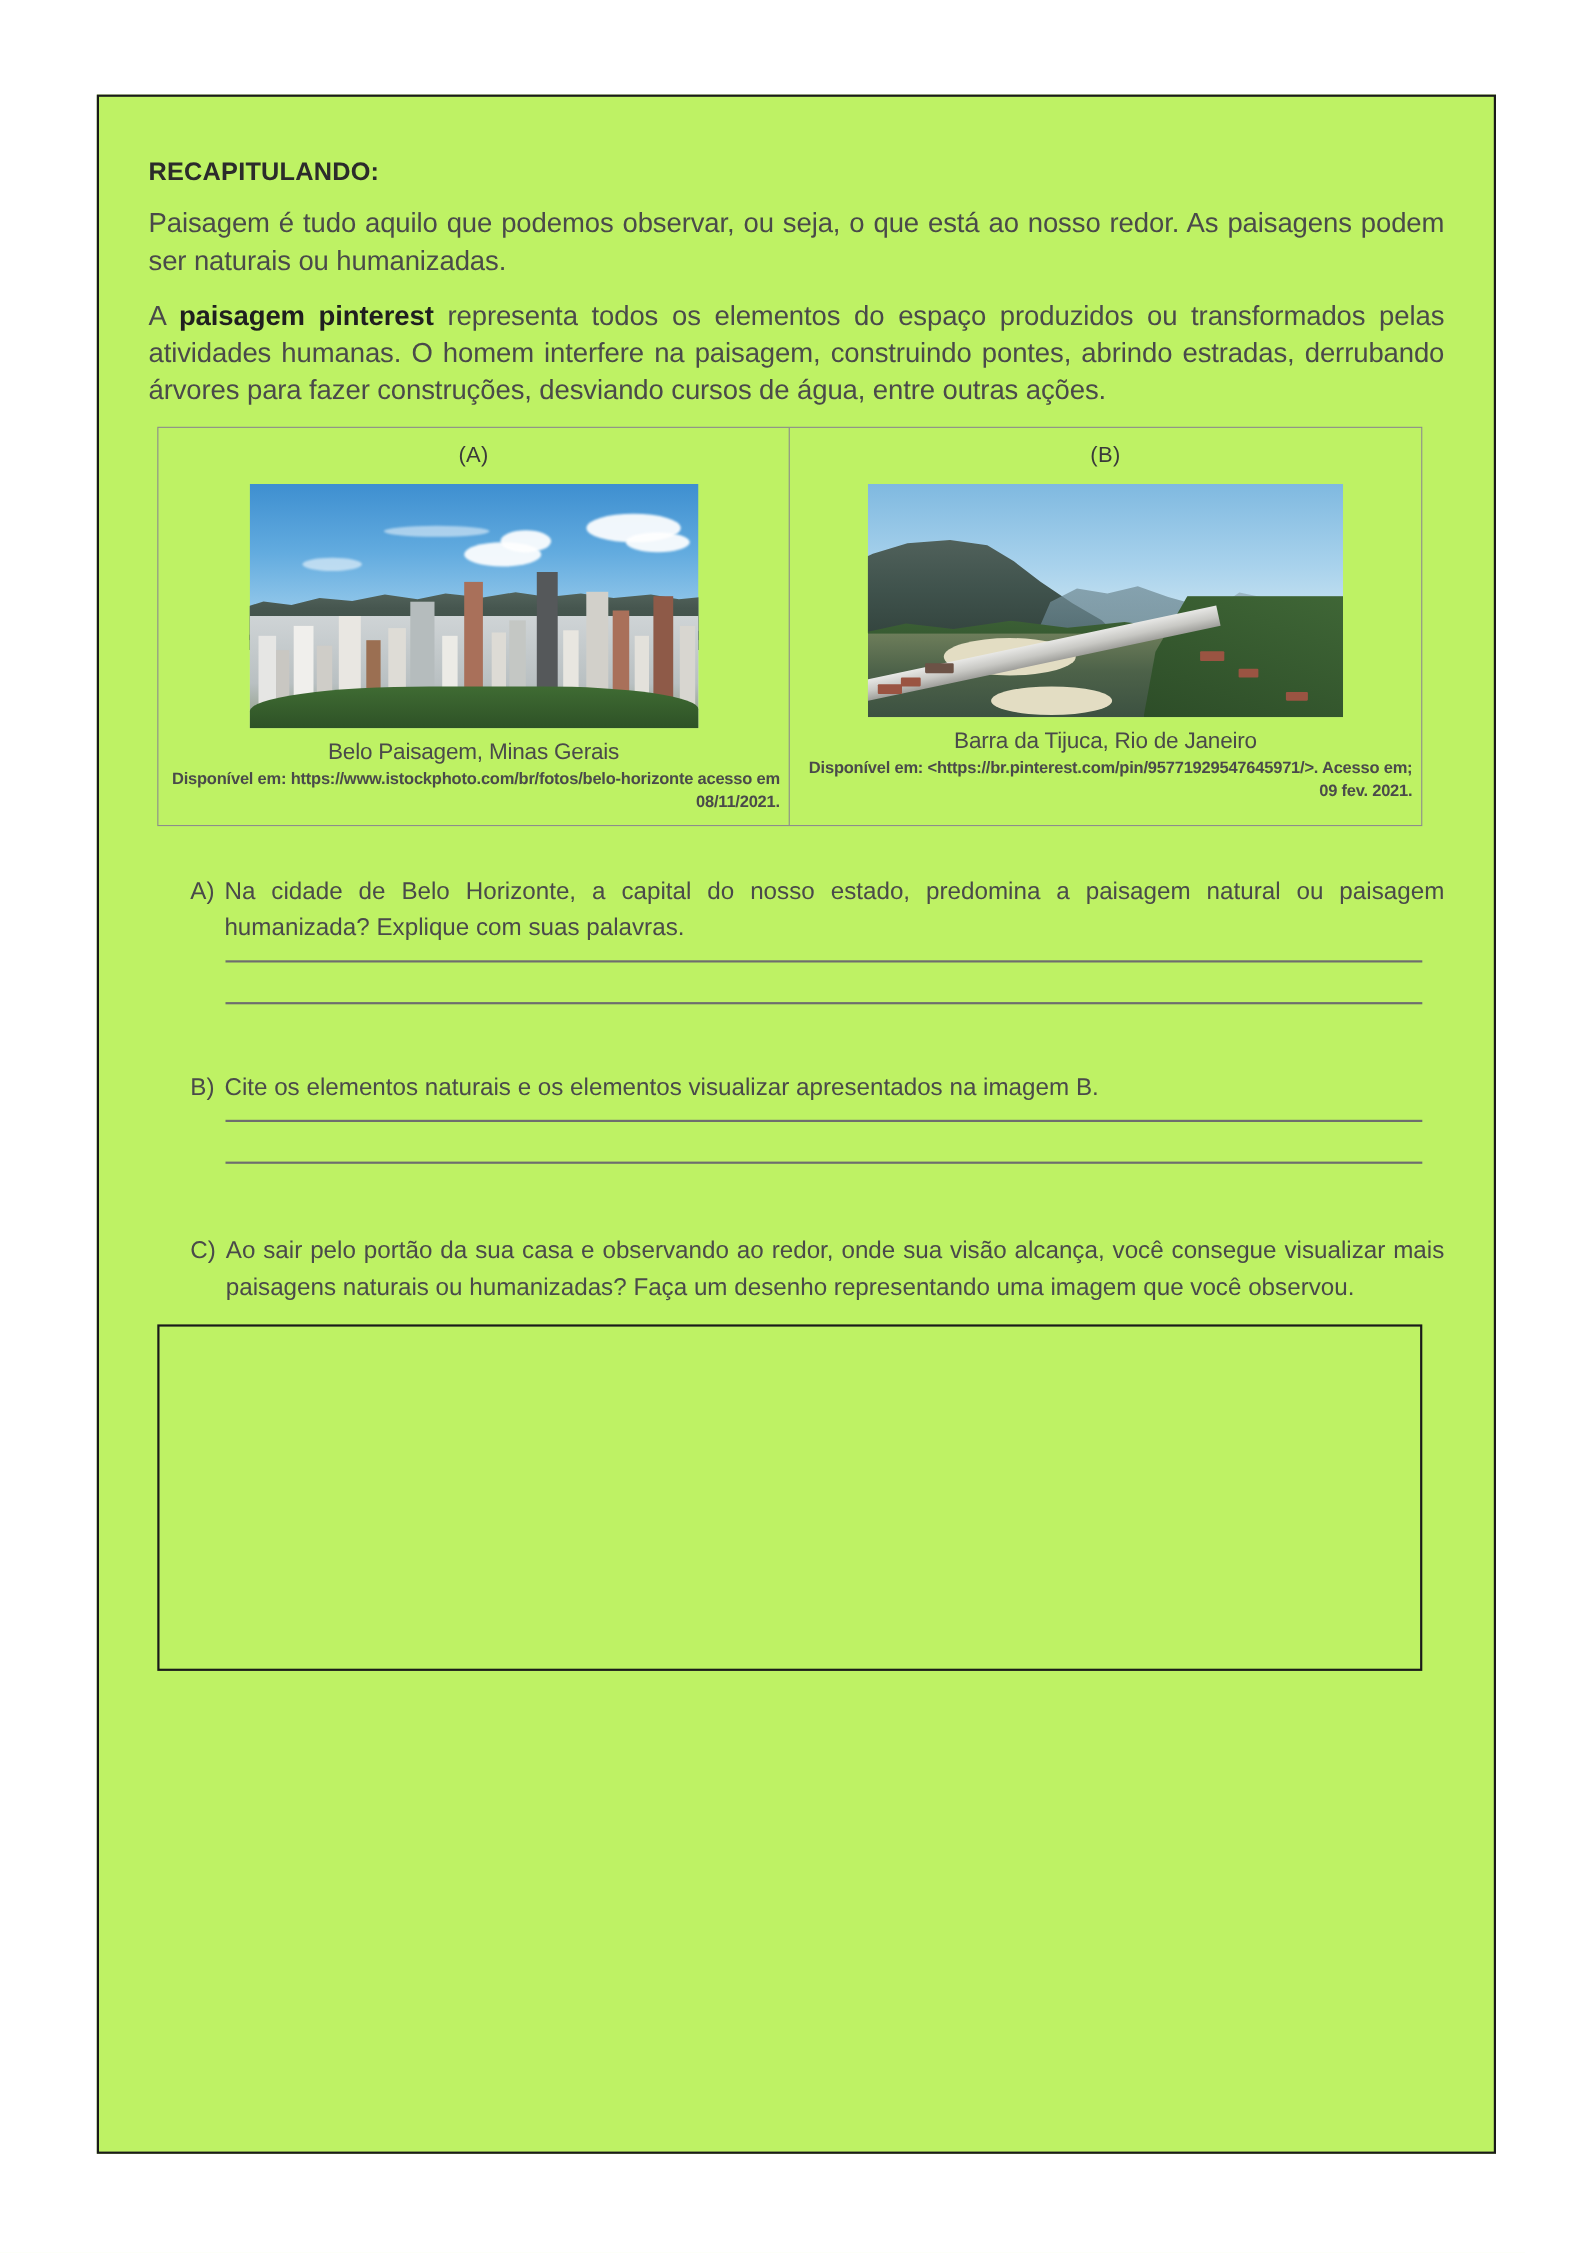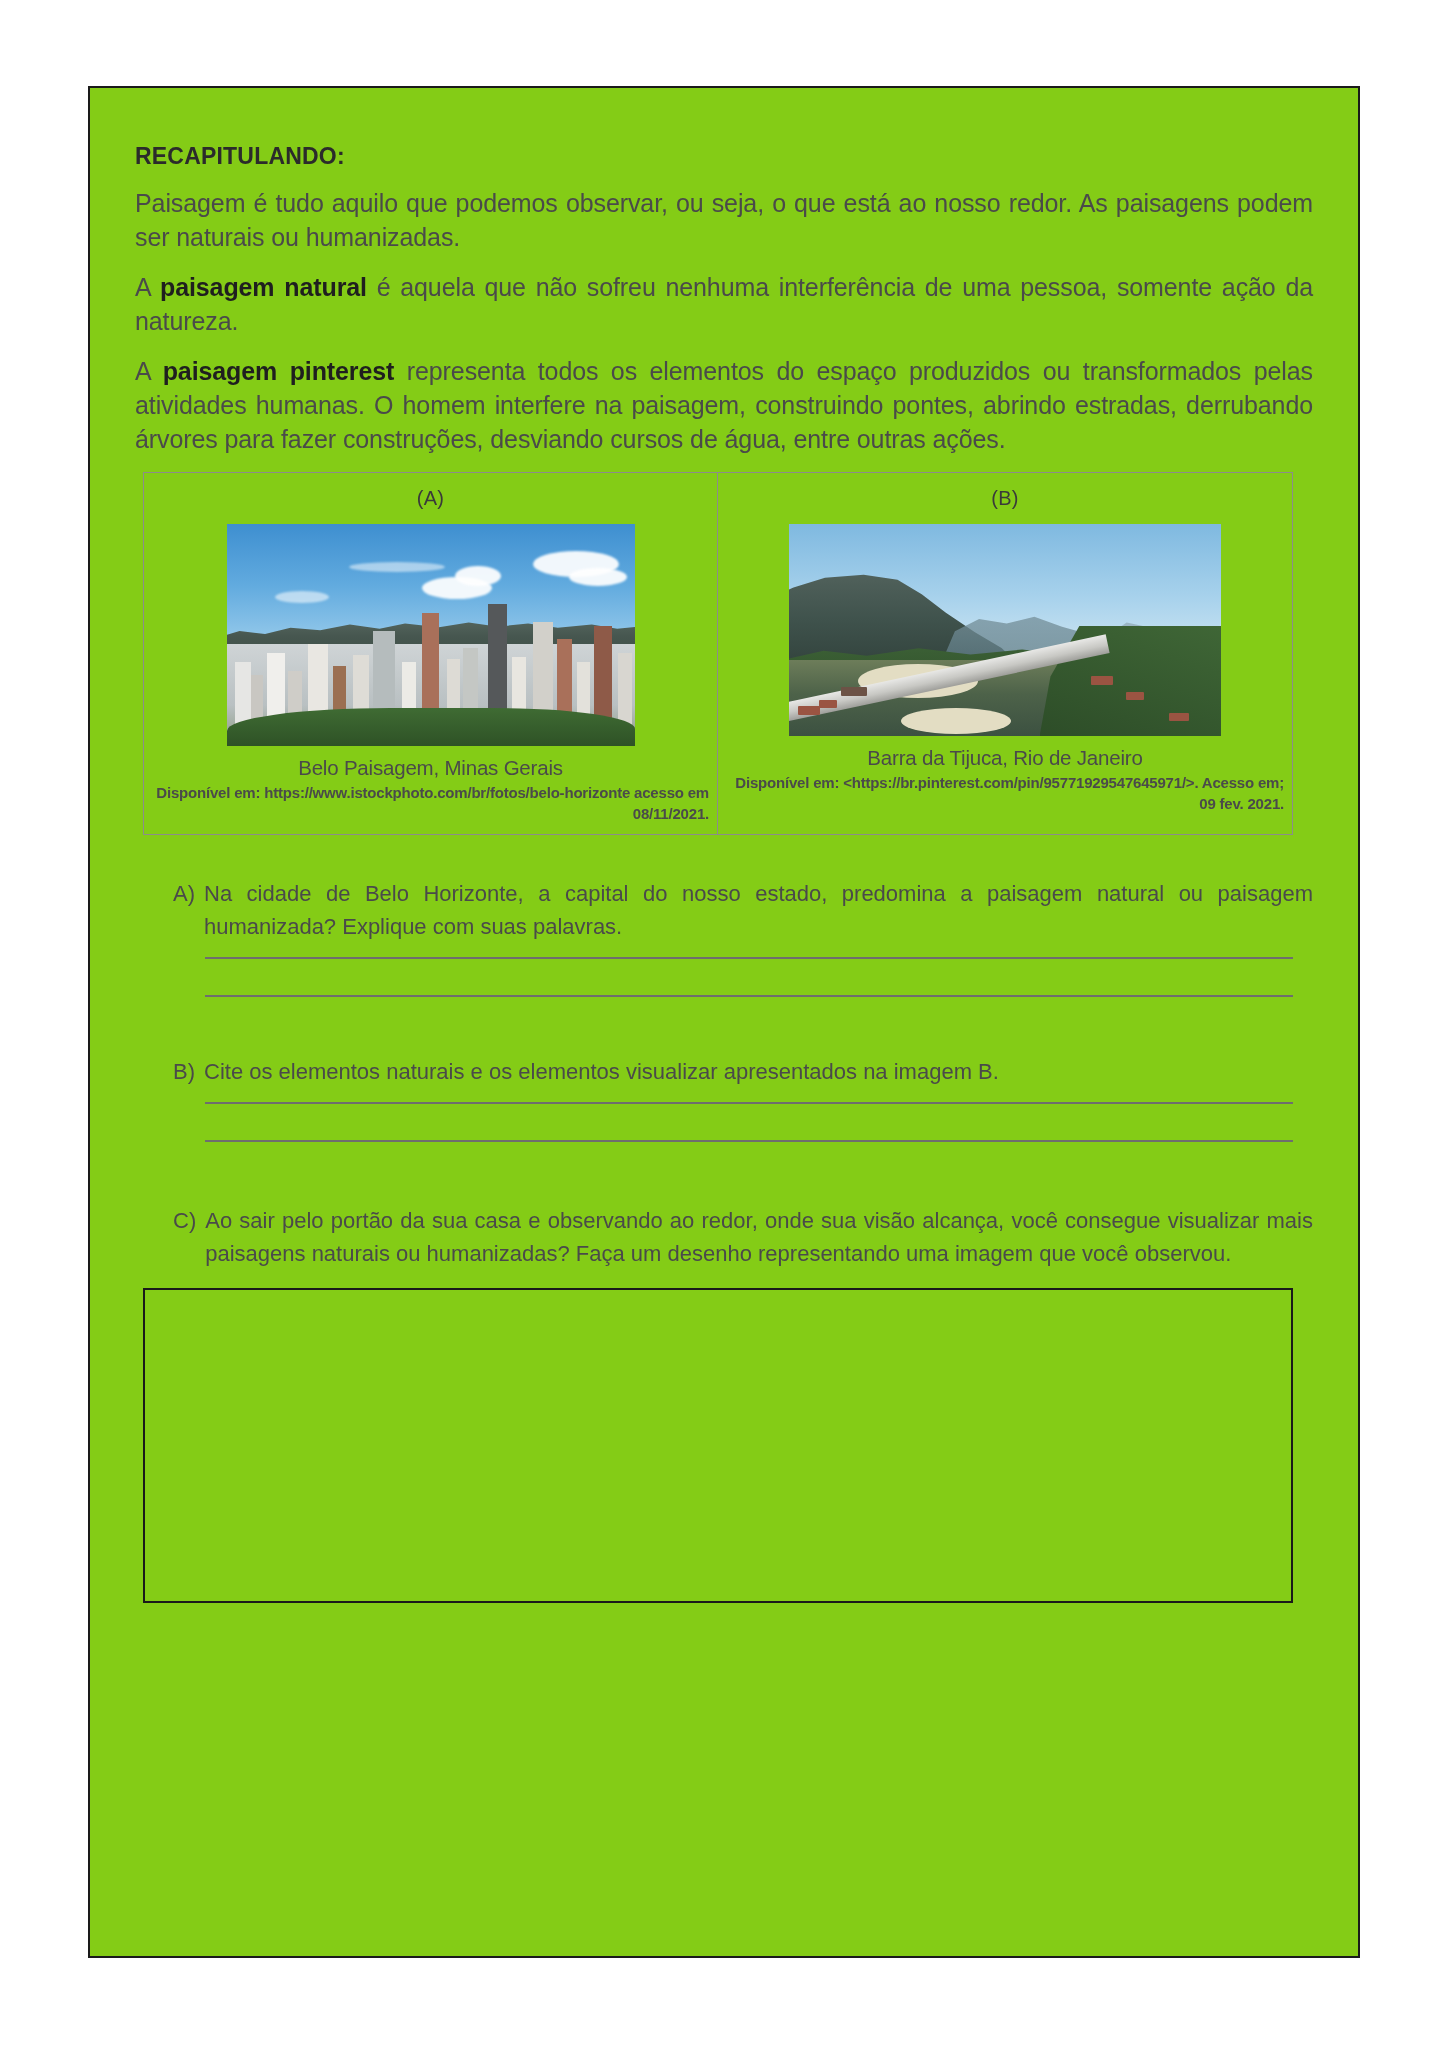--- a/index.html
+++ b/index.html
@@ -24,7 +24,7 @@
     height: 1872px;
     border: 2px solid #1a1a1a;
     box-sizing: border-box;
-    background: #84cc16;
+    background: #bef264;
   }
 
   .content {

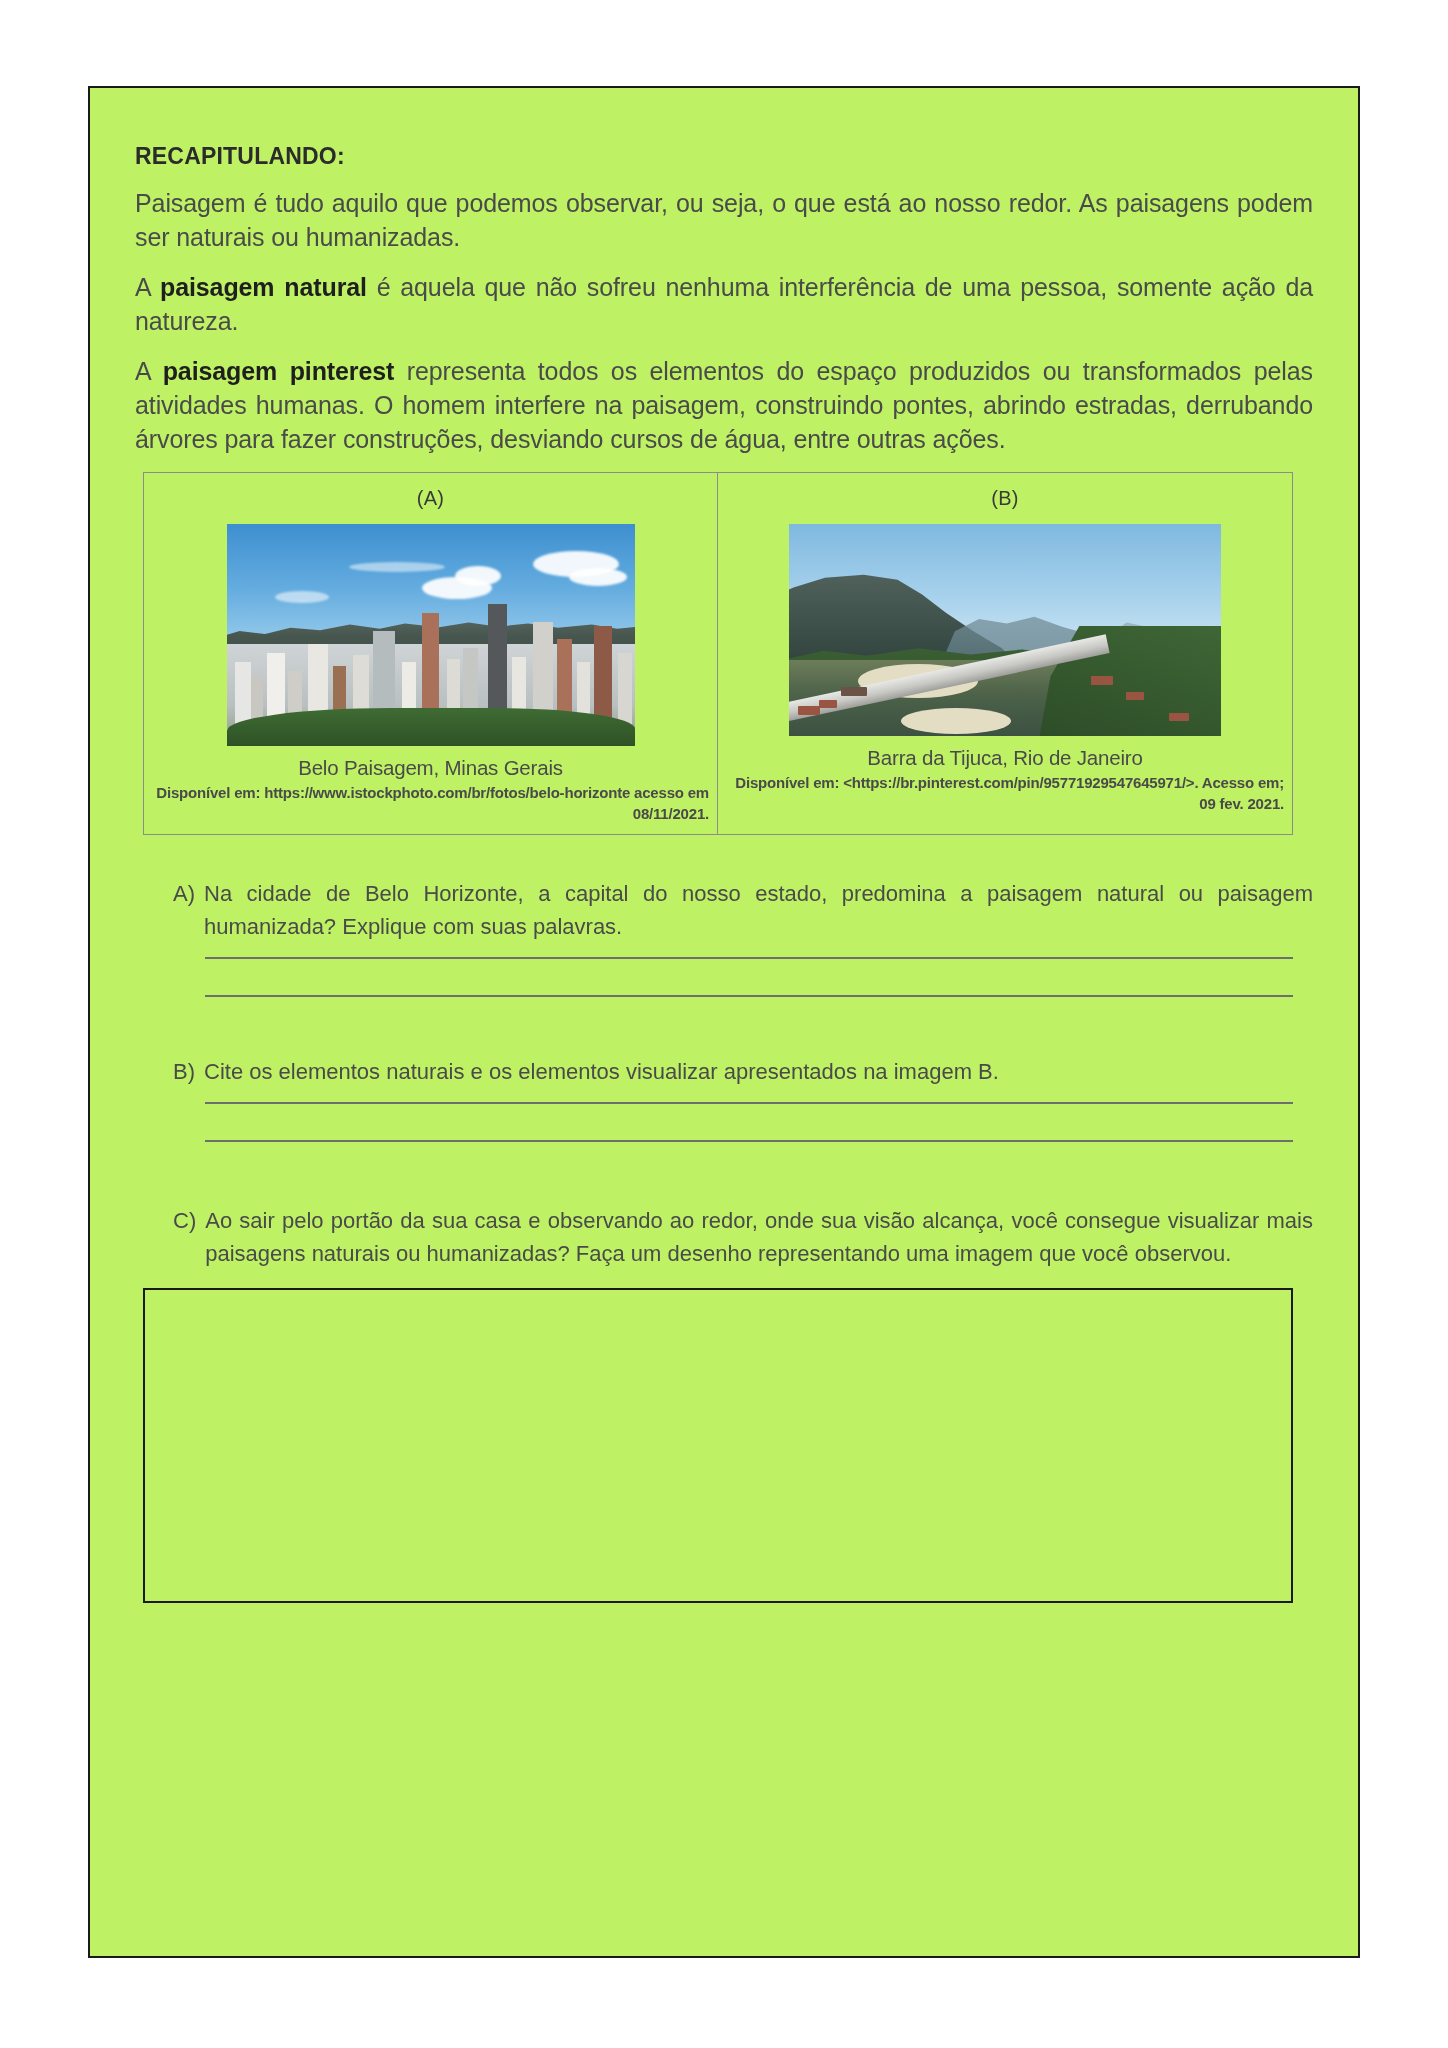--- a/index.html
+++ b/index.html
@@ -283,9 +283,6 @@
       <span>Paisagem é tudo aquilo que podemos observar, ou seja, o que está ao nosso redor. As paisagens podem ser naturais ou humanizadas.</span>
     </p>
 
-    <p class="para">
-      <span>A </span><b>paisagem natural</b><span> é aquela que não sofreu nenhuma interferência de uma pessoa, somente ação da natureza.</span>
-    </p>
 
     <p class="para">
       <span>A </span><b>paisagem pinterest</b><span> representa todos os elementos do espaço produzidos ou transformados pelas atividades humanas. O homem interfere na paisagem, construindo pontes, abrindo estradas, derrubando árvores para fazer construções, desviando cursos de água, entre outras ações.</span>

